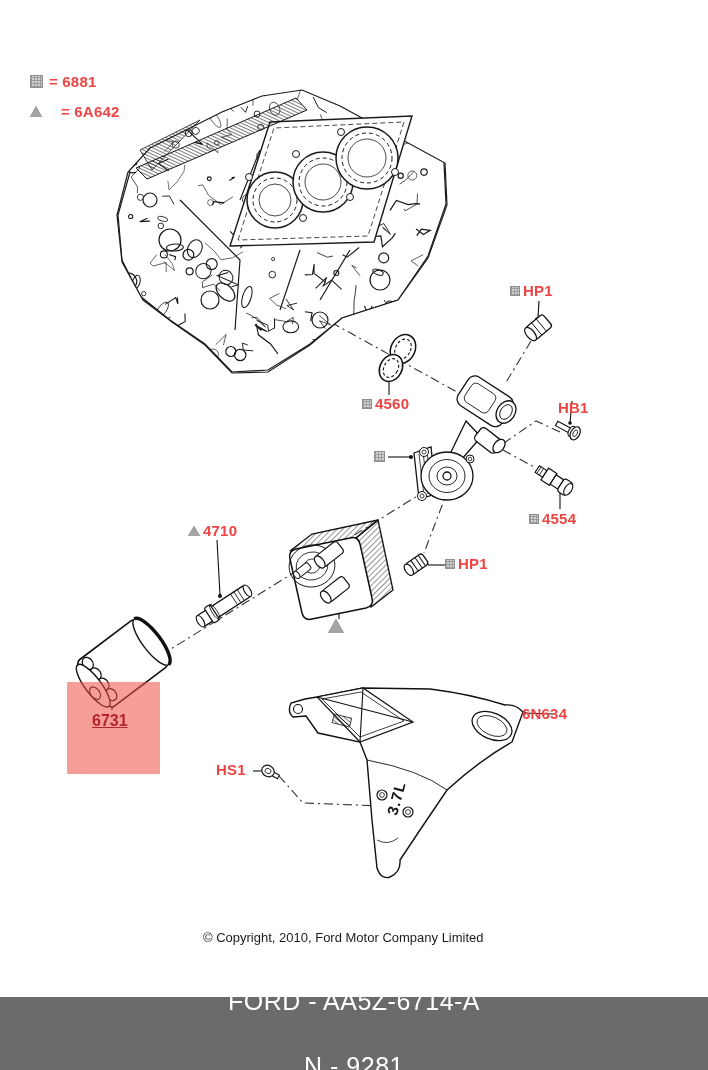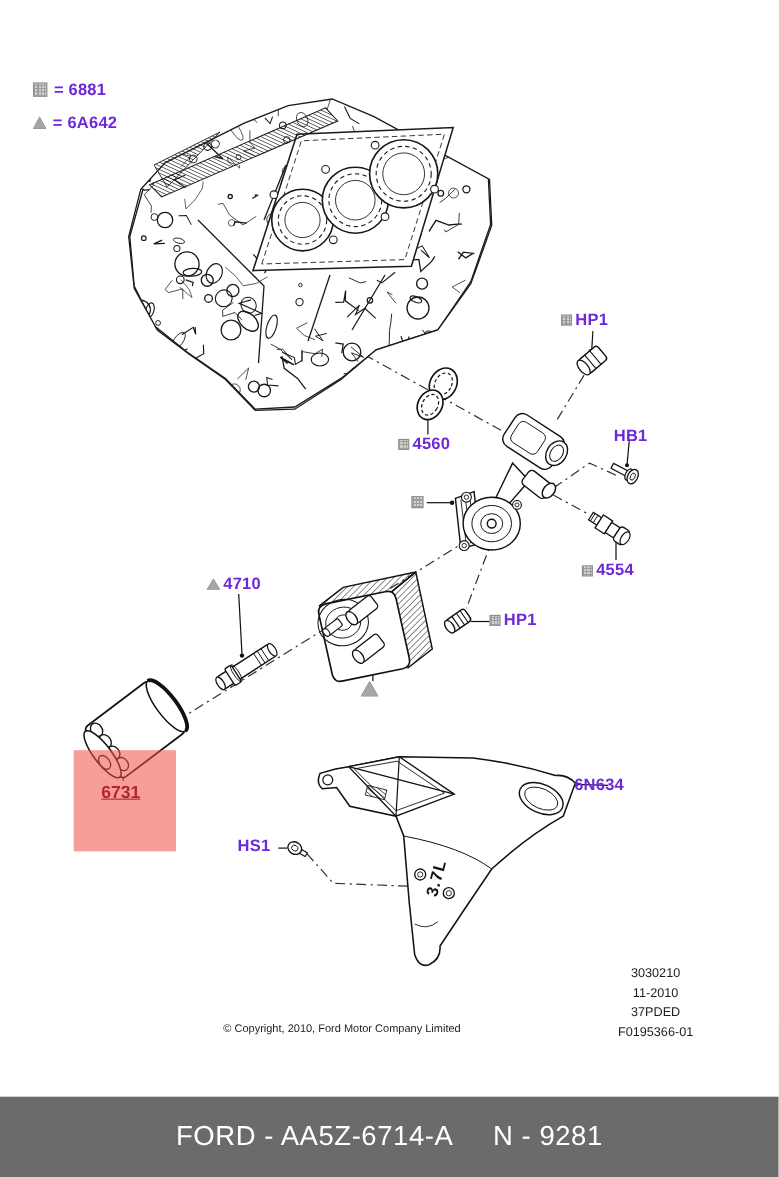--- a/index.html
+++ b/index.html
@@ -8,7 +8,7 @@
   svg{position:absolute;left:0;top:0;}
   
   .callout{position:absolute;display:flex;align-items:center;gap:3px;
-           font-weight:bold;font-size:15px;color:#6d28d9;white-space:nowrap;cursor:pointer;}
+           font-weight:bold;font-size:15px;color:#ef4444;white-space:nowrap;cursor:pointer;}
   .callout .txt{letter-spacing:0.2px;}
   
   .sq{display:inline-block;background:

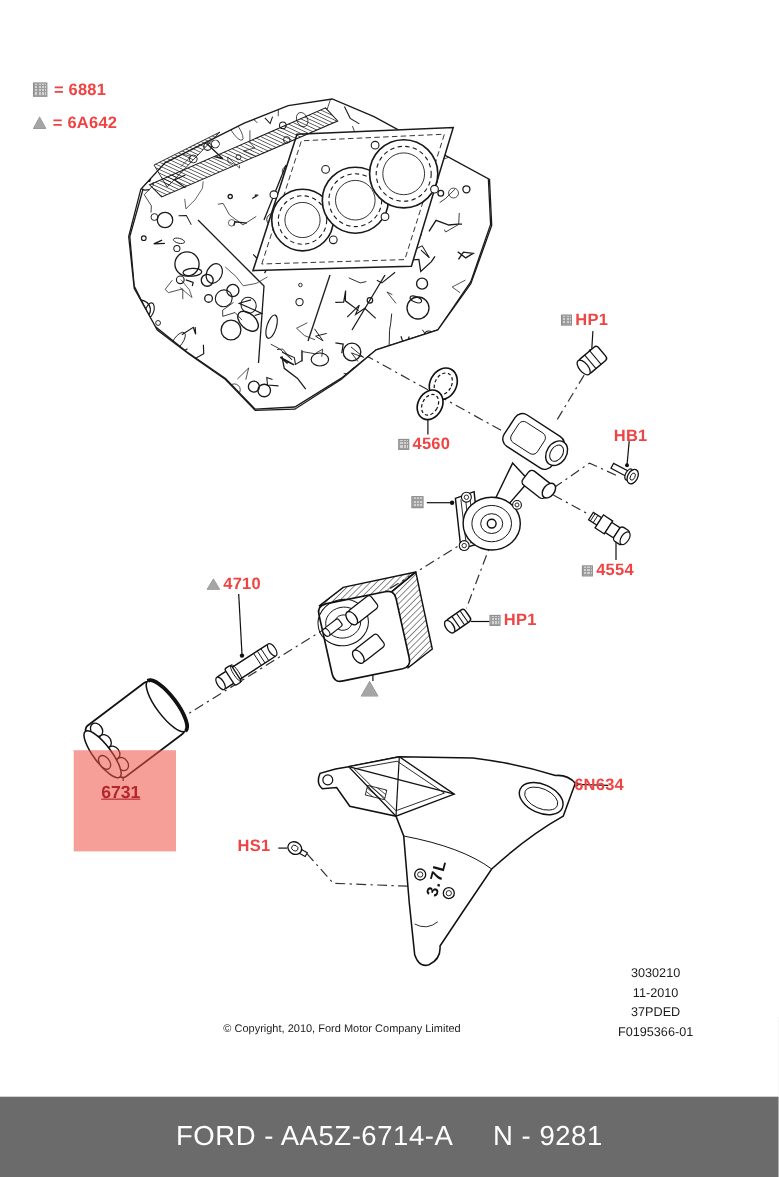--- a/index.html
+++ b/index.html
@@ -450,7 +450,7 @@
     <span class="sq s13"></span>
     <span class="txt">= 6881</span>
   </div>
-  <div class="callout" style="left:30px;top:103px;gap:6px">
+  <div class="callout" style="left:30px;top:103px;gap:19px">
     <span class="tri"></span>
     <span class="txt">= 6A642</span>
   </div>

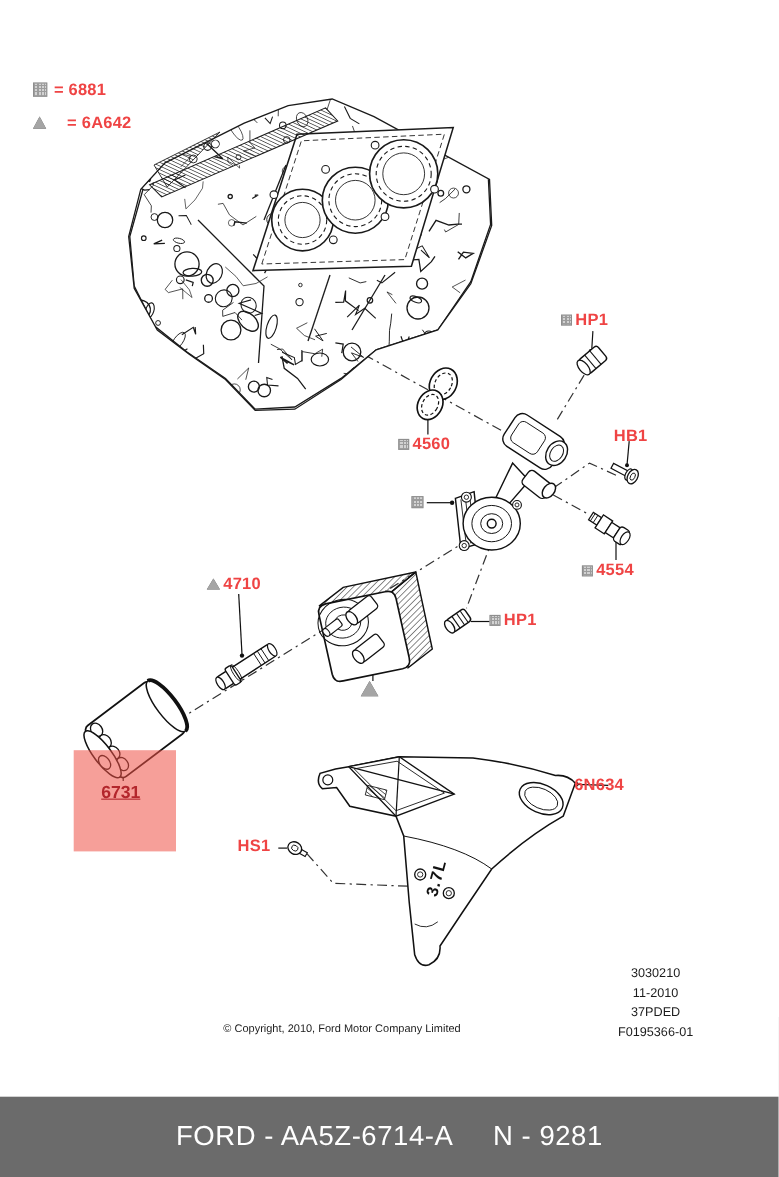--- a/index.html
+++ b/index.html
@@ -463,7 +463,7 @@
     <span class="sq s10"></span>
     <span class="txt">4560</span>
   </div>
-  <div class="callout" style="left:558px;top:388px">
+  <div class="callout" style="left:558px;top:399px">
     <span class="txt">HB1</span>
   </div>
   <div class="callout" style="left:529px;top:510px">

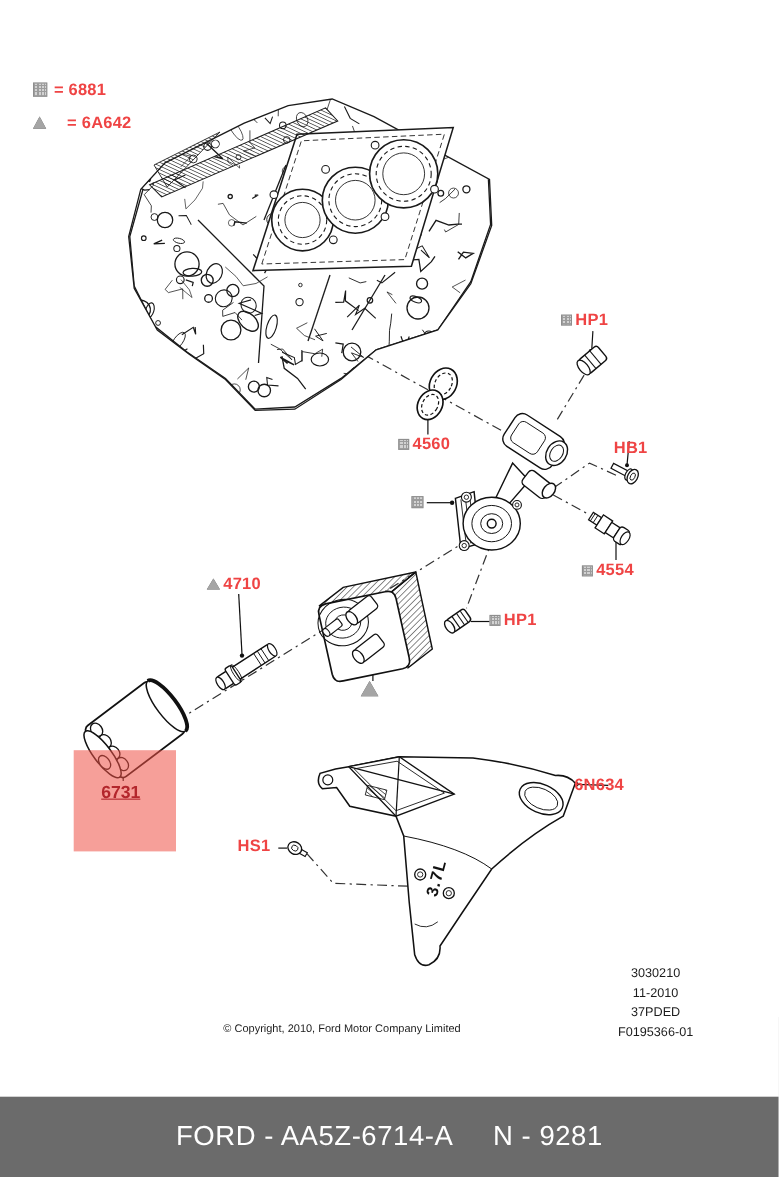--- a/index.html
+++ b/index.html
@@ -489,12 +489,6 @@
   <span class="tri big marker" style="left:328px;top:619px"></span>
 
   <div class="copyright">© Copyright, 2010, Ford Motor Company Limited</div>
-  <div class="docblock">
-    <div>3030210</div>
-    <div>11-2010</div>
-    <div>37PDED</div>
-    <div>F0195366-01</div>
-  </div>
 
   <div class="footer">
     <span>FORD - AA5Z-6714-A</span>

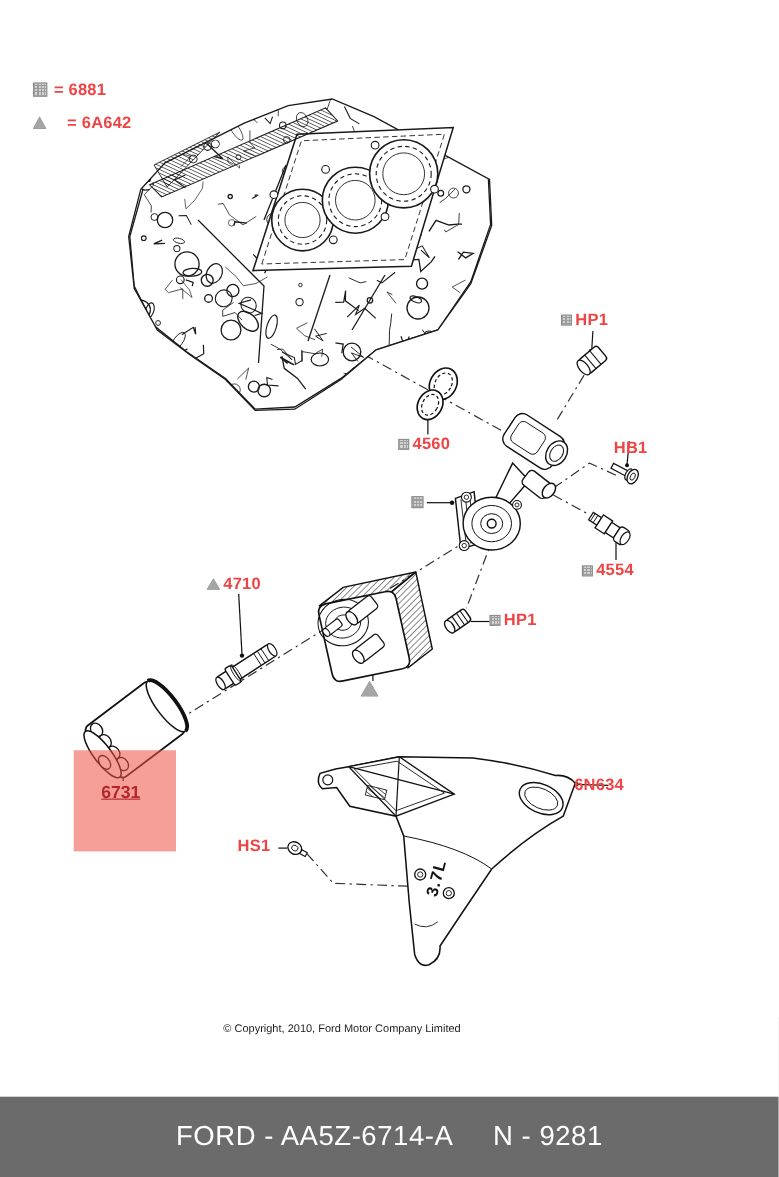--- a/index.html
+++ b/index.html
@@ -31,7 +31,7 @@
   .hotlabel{position:absolute;left:92px;top:712px;font-weight:bold;font-size:16px;
             color:#b3262c;cursor:pointer;text-decoration:underline;}
   
-  .copyright{position:absolute;left:203px;top:930px;font-size:10px;color:#1c1c1c;}
+  .copyright{position:absolute;left:203px;top:930px;font-size:13px;color:#1c1c1c;}
   .docblock{position:absolute;left:536px;top:876px;width:120px;text-align:center;
             font-size:11.5px;line-height:18px;color:#1c1c1c;}
   

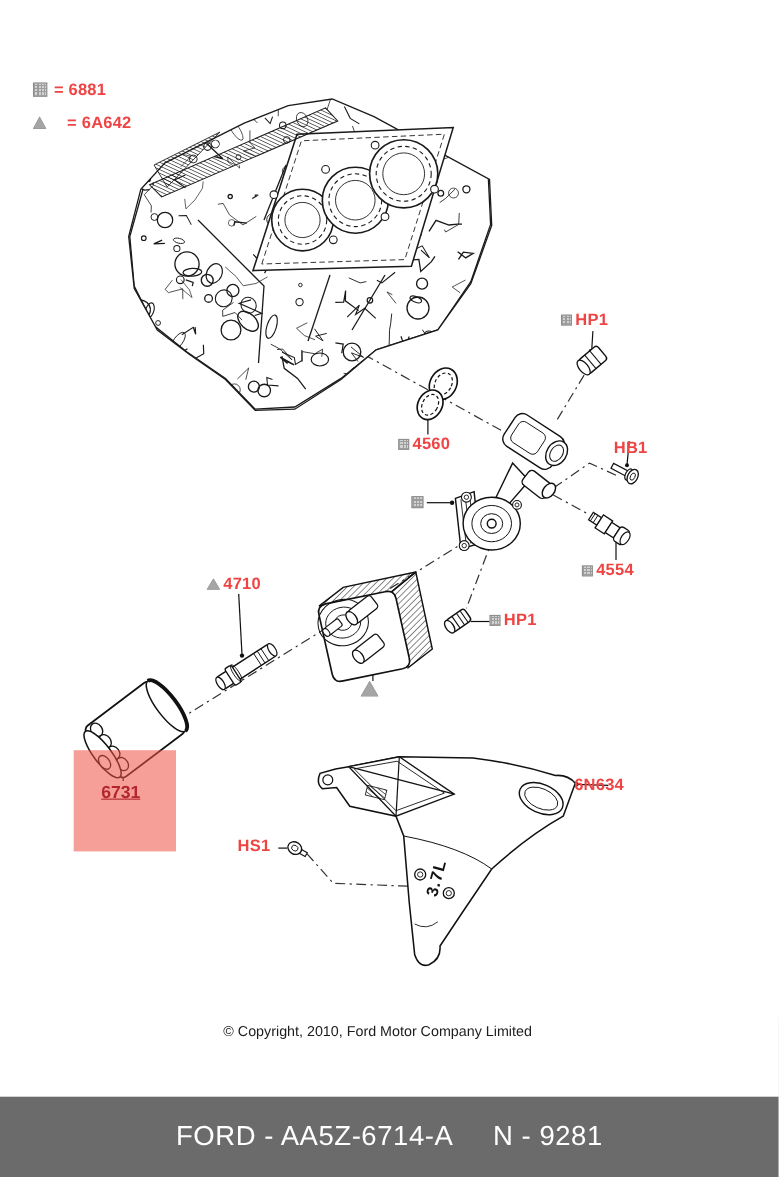--- a/index.html
+++ b/index.html
@@ -37,7 +37,7 @@
   
   .footer{position:absolute;left:0;top:997px;width:708px;height:73px;background:#6b6b6b;
           display:flex;align-items:center;justify-content:center;gap:36px;
-          color:#ffffff;font-size:25px;letter-spacing:0.5px;}
+          color:#ffffff;font-size:25px;letter-spacing:0.5px;flex-direction:column;}
 </style>
 </head>
 <body>

